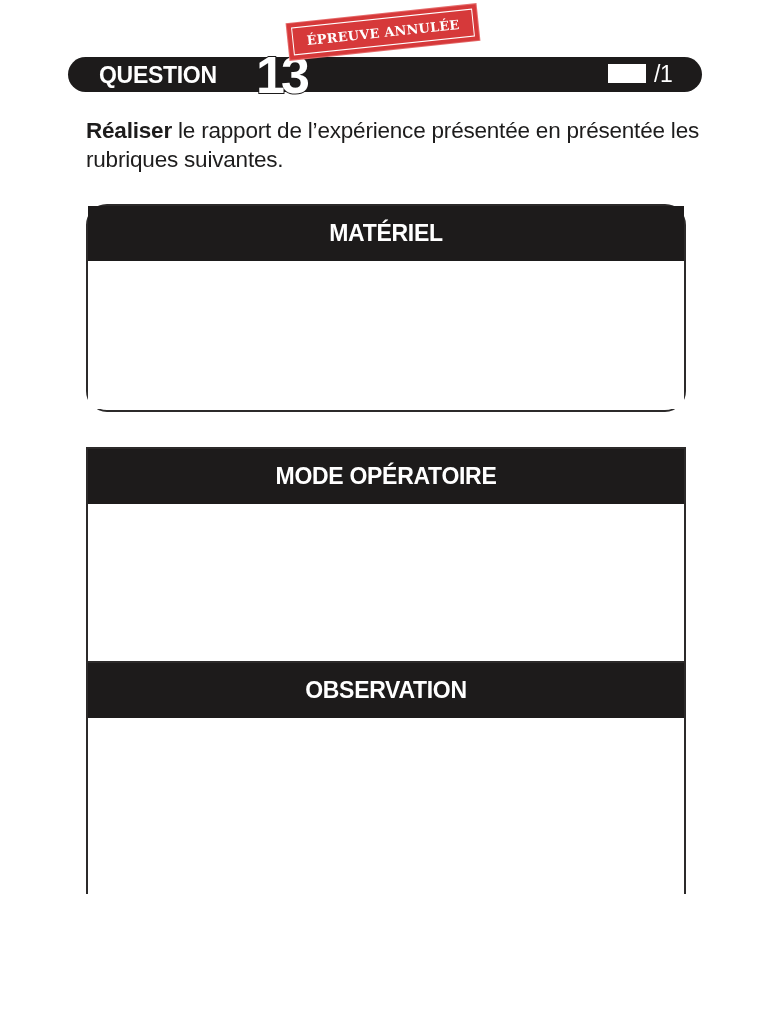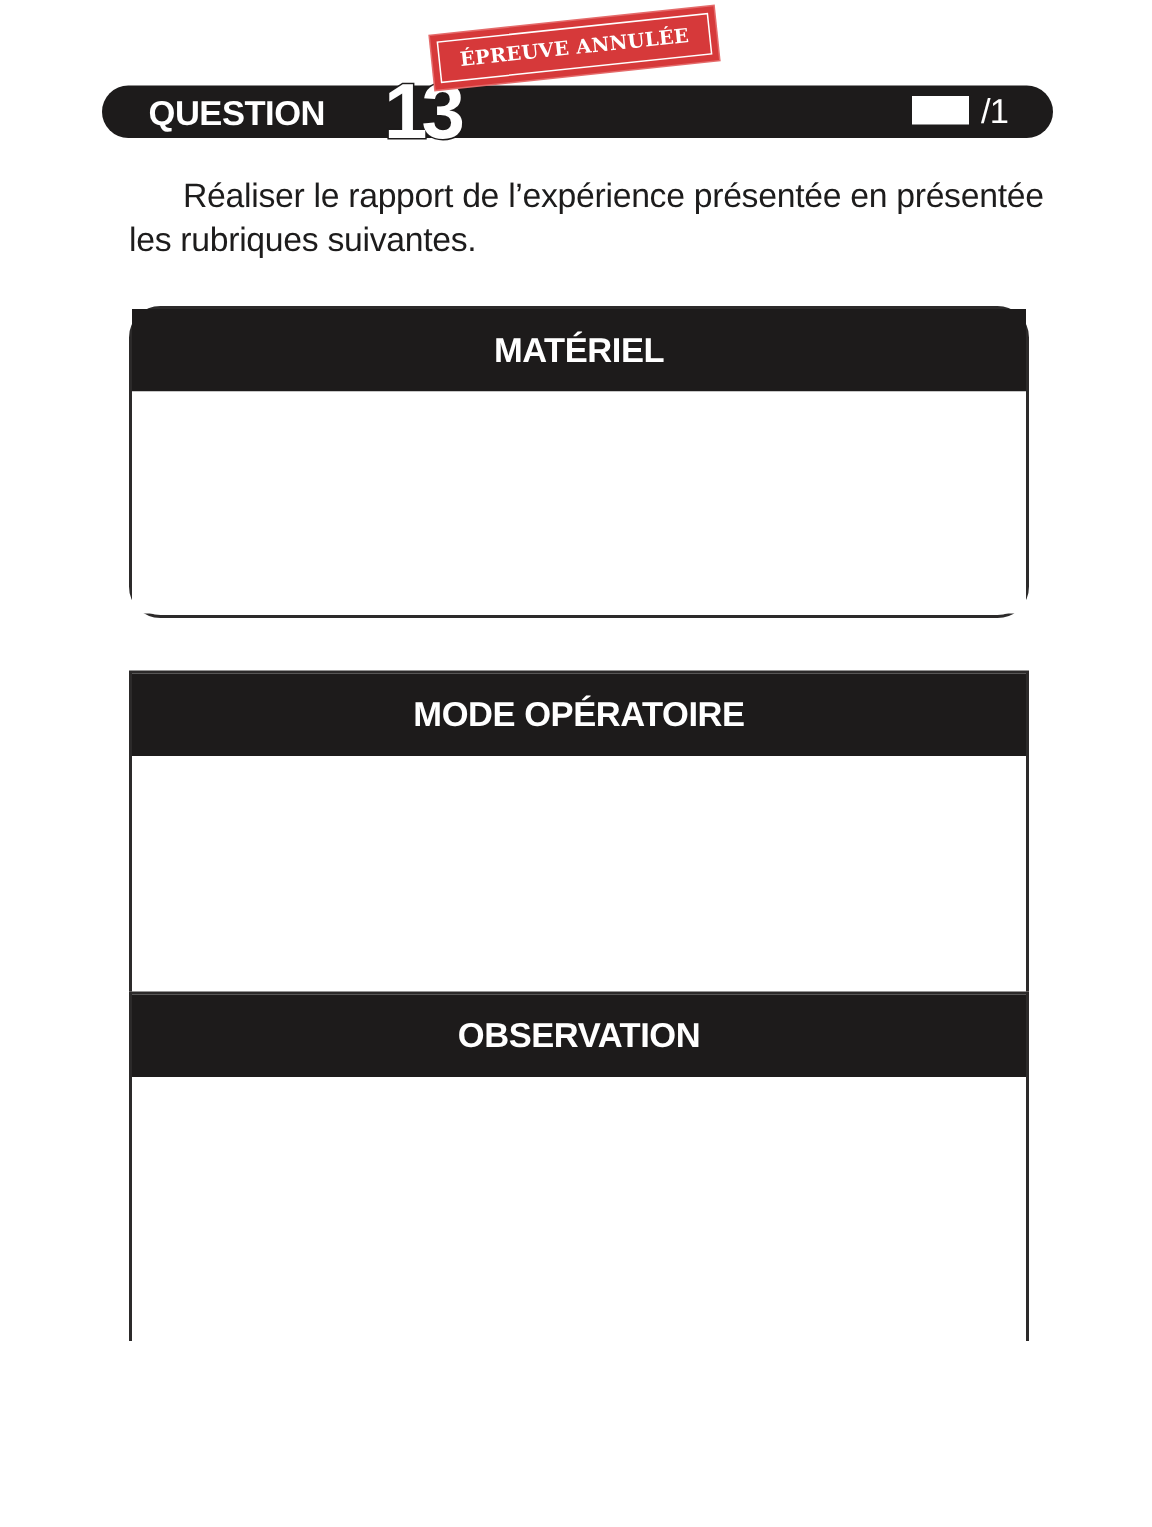--- a/index.html
+++ b/index.html
@@ -107,8 +107,7 @@
       letter-spacing: -0.2px;
     }
     .instruction b {
-      font-weight: normal;
-      margin-left: 36px;
+      font-weight: bold;
     }
     .section {
       position: absolute;

